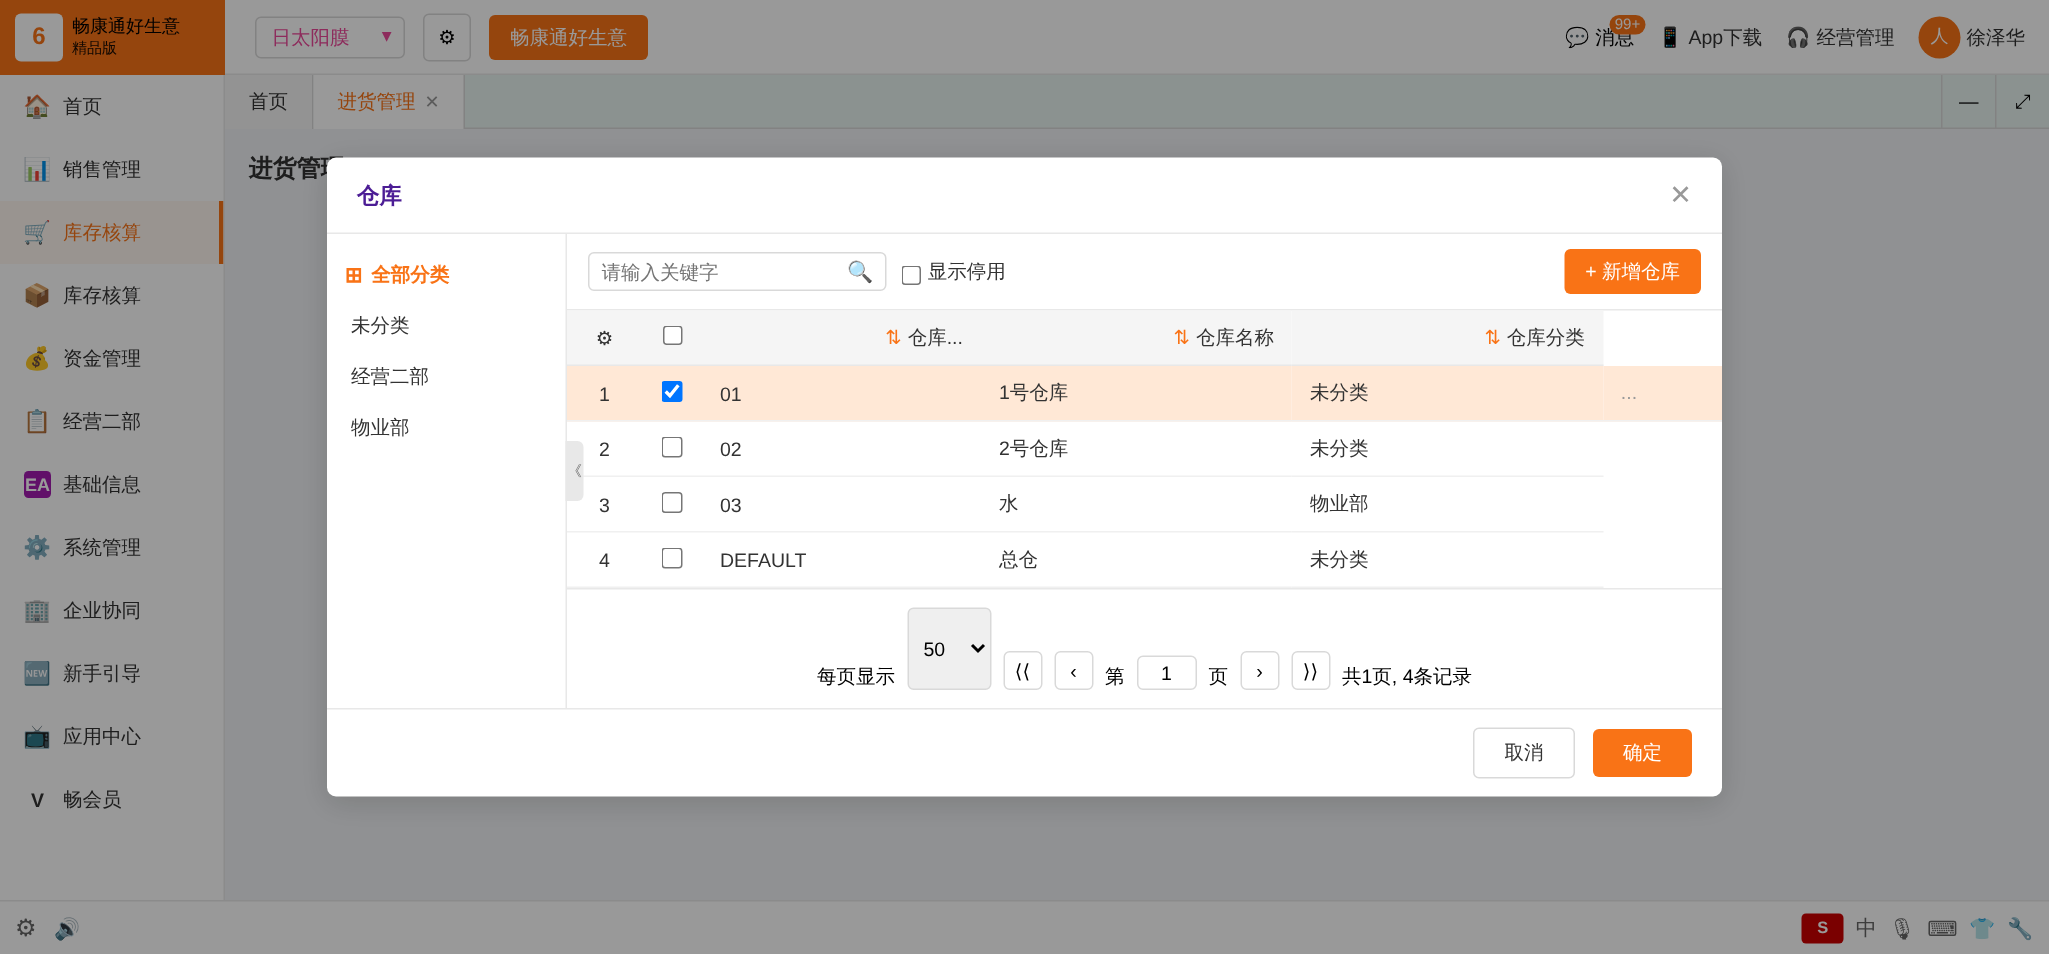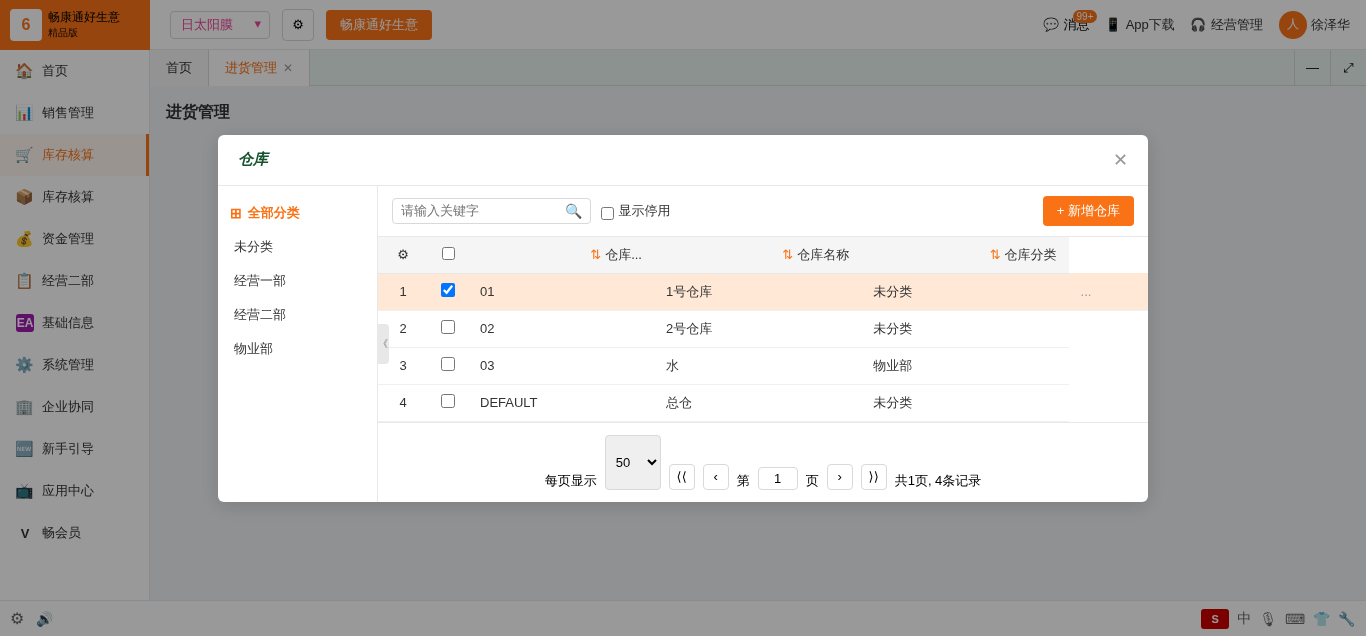--- a/index.html
+++ b/index.html
@@ -100,7 +100,7 @@
       display: flex; align-items: center; justify-content: space-between;
       padding: 14px 20px; border-bottom: 1px solid #e8e8e8; flex-shrink: 0;
     }
-    .modal-title { font-size: 15px; font-weight: bold; color: #14532d; font-style: italic; }
+    .modal-title { font-size: 15px; font-weight: bold; color: #4c1d95; }
     .modal-close { cursor: pointer; color: #999; font-size: 18px; }
     .modal-body { display: flex; flex: 1; overflow: hidden; }
 

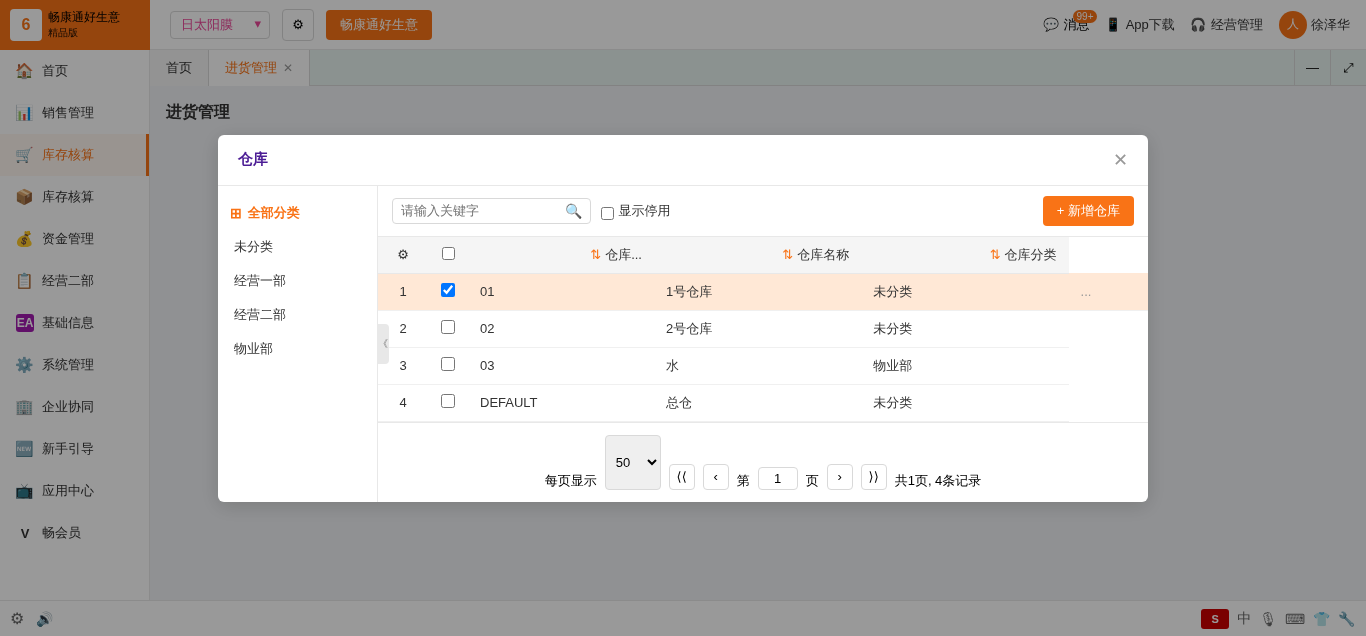--- a/index.html
+++ b/index.html
@@ -305,7 +305,6 @@
           <span>全部分类</span>
         </div>
         <div class="cat-item">未分类</div>
-        <div class="cat-item">经营一部</div>
         <div class="cat-item">经营二部</div>
         <div class="cat-item">物业部</div>
         <div class="cat-collapse-btn">《</div>

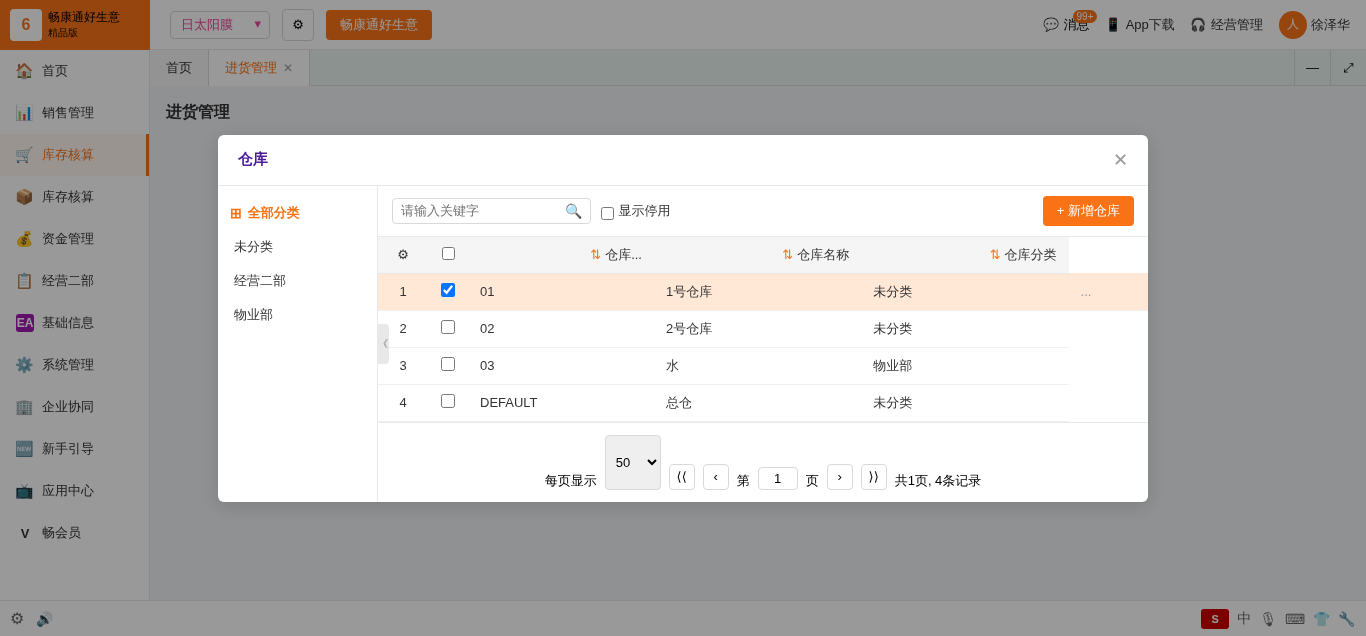--- a/index.html
+++ b/index.html
@@ -386,6 +386,10 @@
       </div>
     </div>
 
+    <div class="modal-footer">
+      <button class="btn-cancel">取消</button>
+      <button class="btn-confirm">确定</button>
+    </div>
   </div>
 </div>
 

